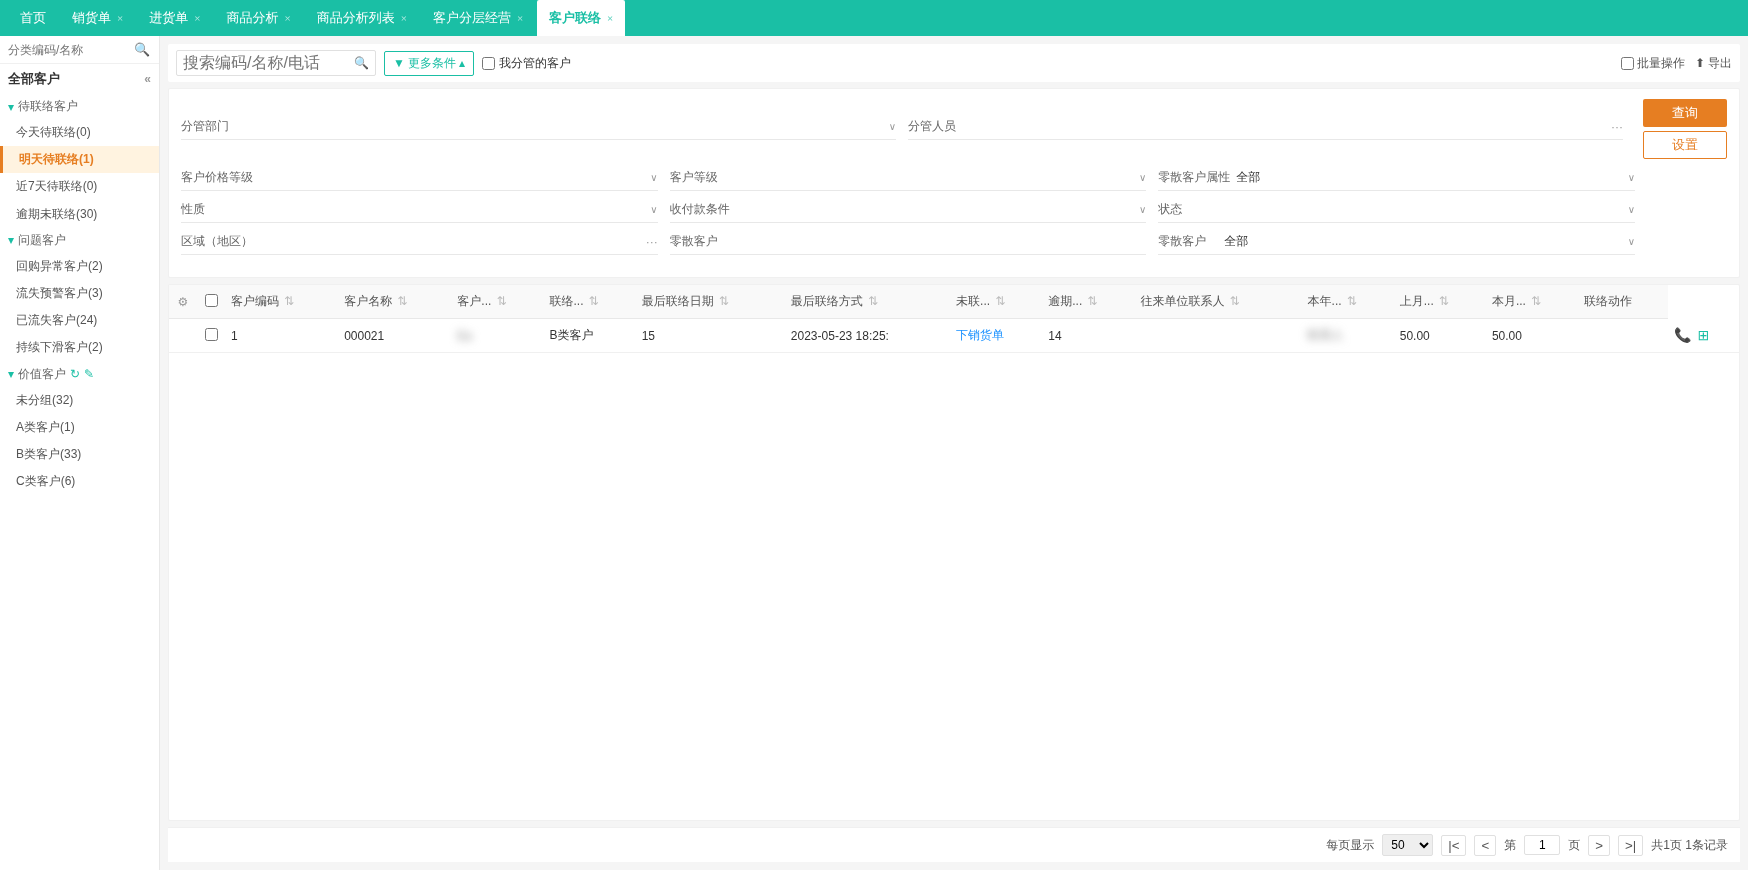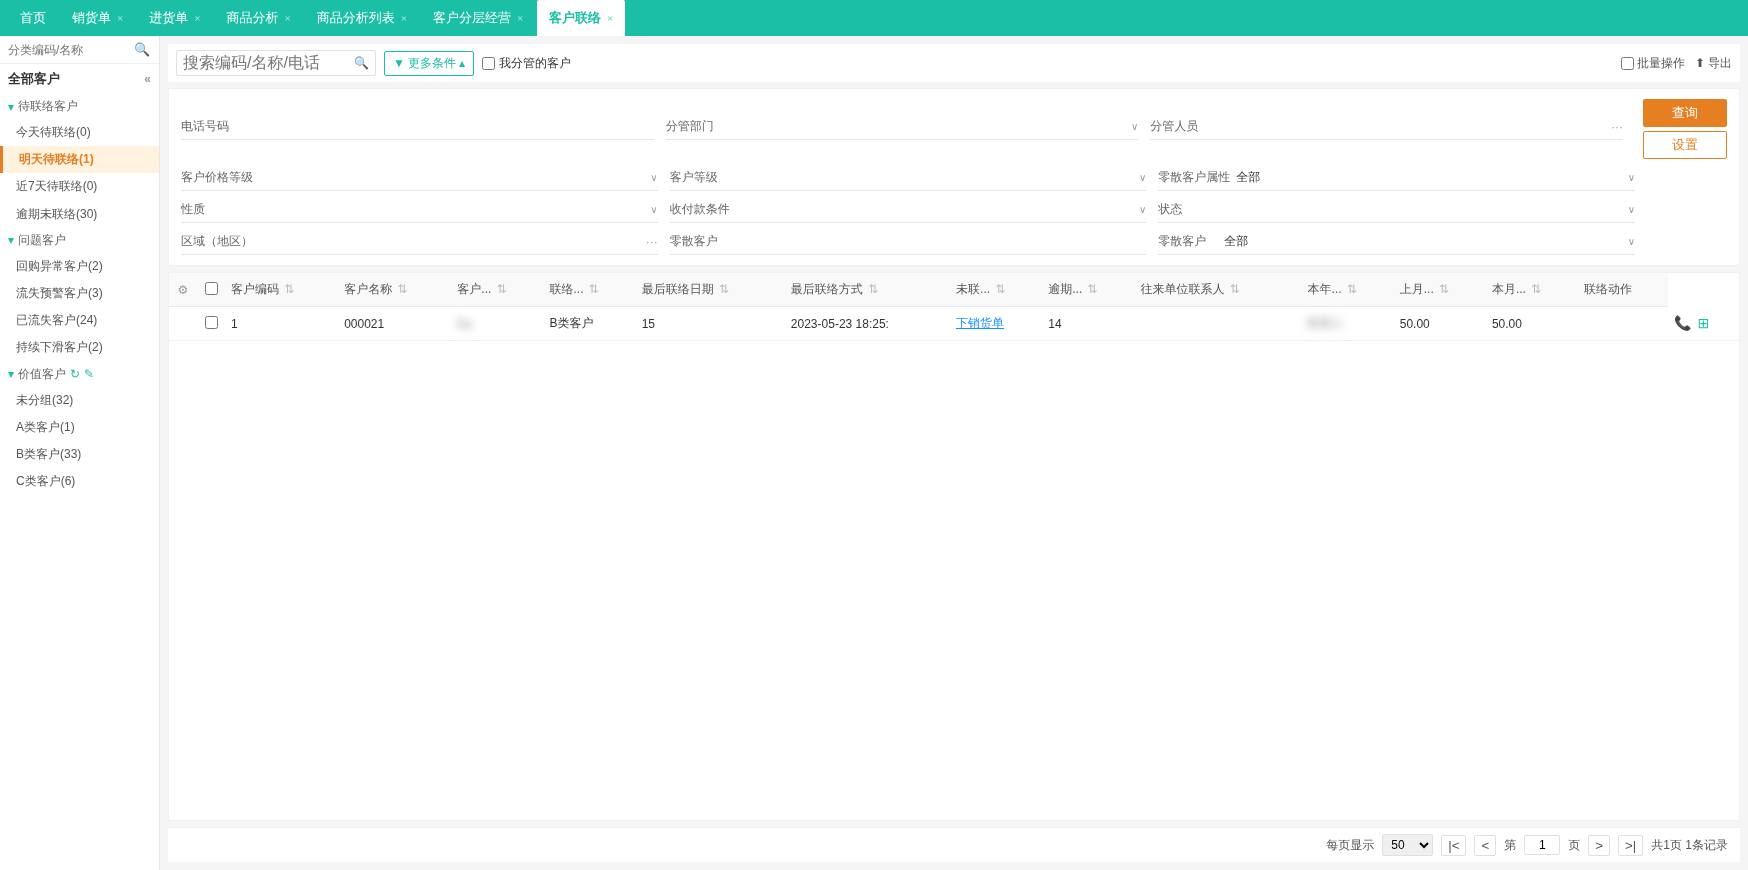--- a/index.html
+++ b/index.html
@@ -397,10 +397,6 @@
     <div class="filter-panel">
 
       <div class="filter-row">
-        <div class="filter-item">
-          <span class="filter-label">电话号码</span>
-          <div class="filter-select"></div>
-        </div>
         <div class="filter-item">
           <span class="filter-label">分管部门</span>
           <div class="filter-select">

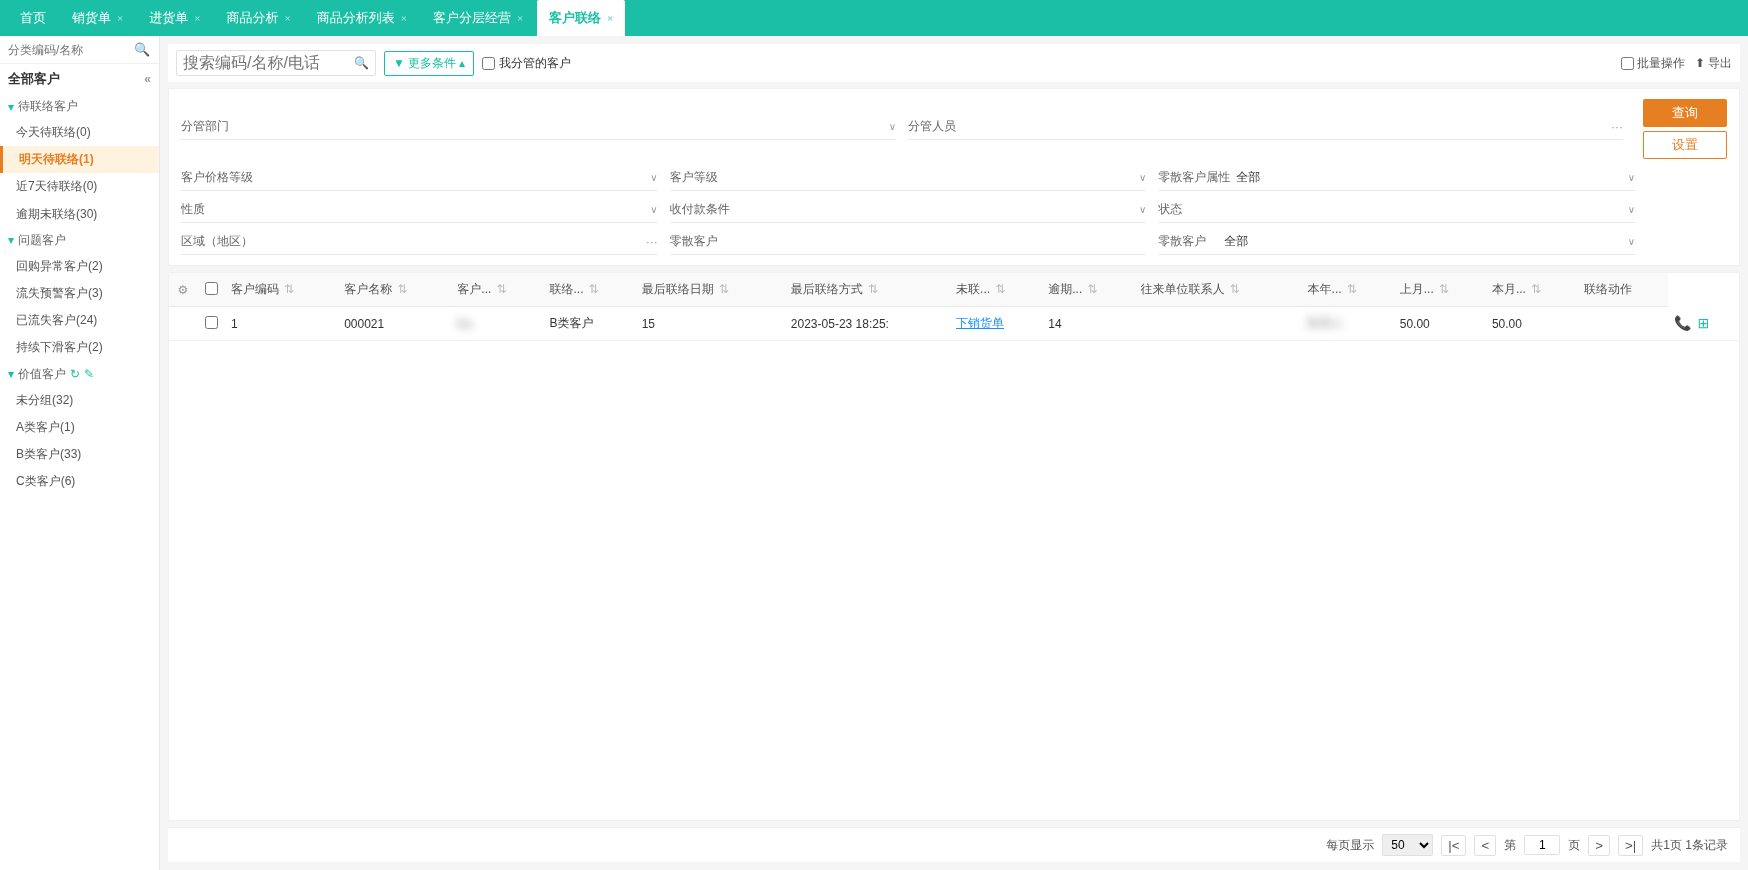--- a/index.html
+++ b/index.html
@@ -174,7 +174,7 @@
       gap: 12px;
       margin-bottom: 10px;
     }
-    .filter-row:last-child { margin-bottom: 0; }
+    .filter-row:last-child { margin-bottom: 12px; }
     .filter-item {
       display: flex;
       align-items: center;

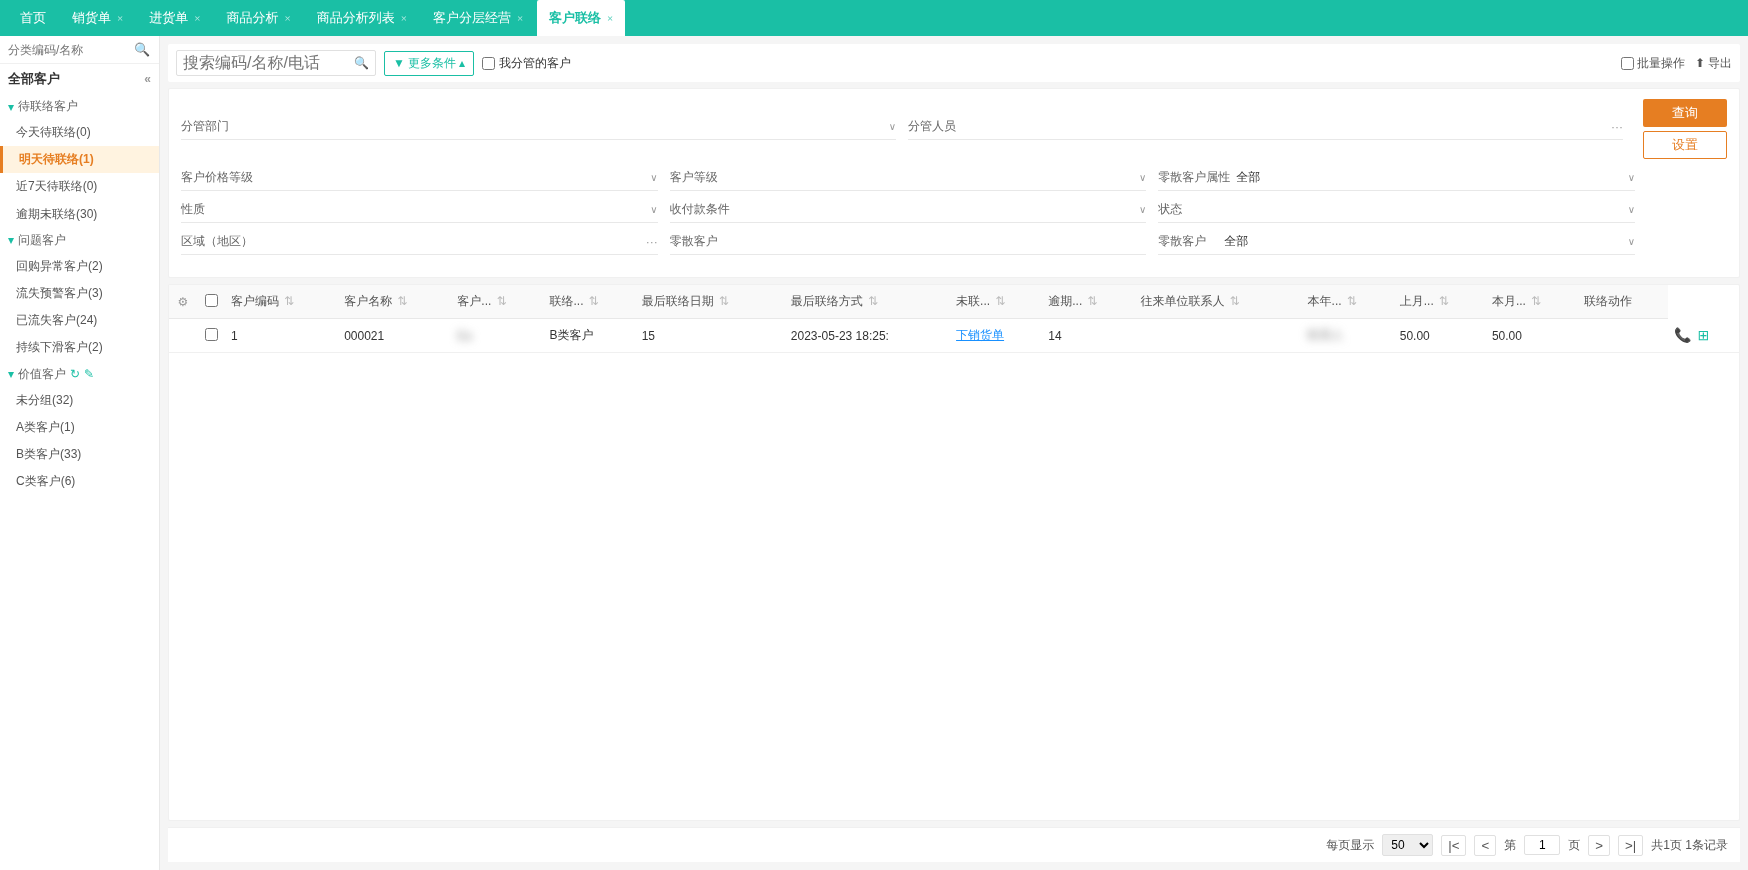--- a/index.html
+++ b/index.html
@@ -250,7 +250,7 @@
       white-space: nowrap;
       color: #333;
     }
-    .link-text { color: #1890ff; cursor: pointer; text-decoration: underline; }
+    .link-text { color: #1890ff; cursor: pointer; }
     .action-icons { display: flex; gap: 6px; align-items: center; }
     .action-icon { color: #1abfa5; cursor: pointer; font-size: 14px; }
 

